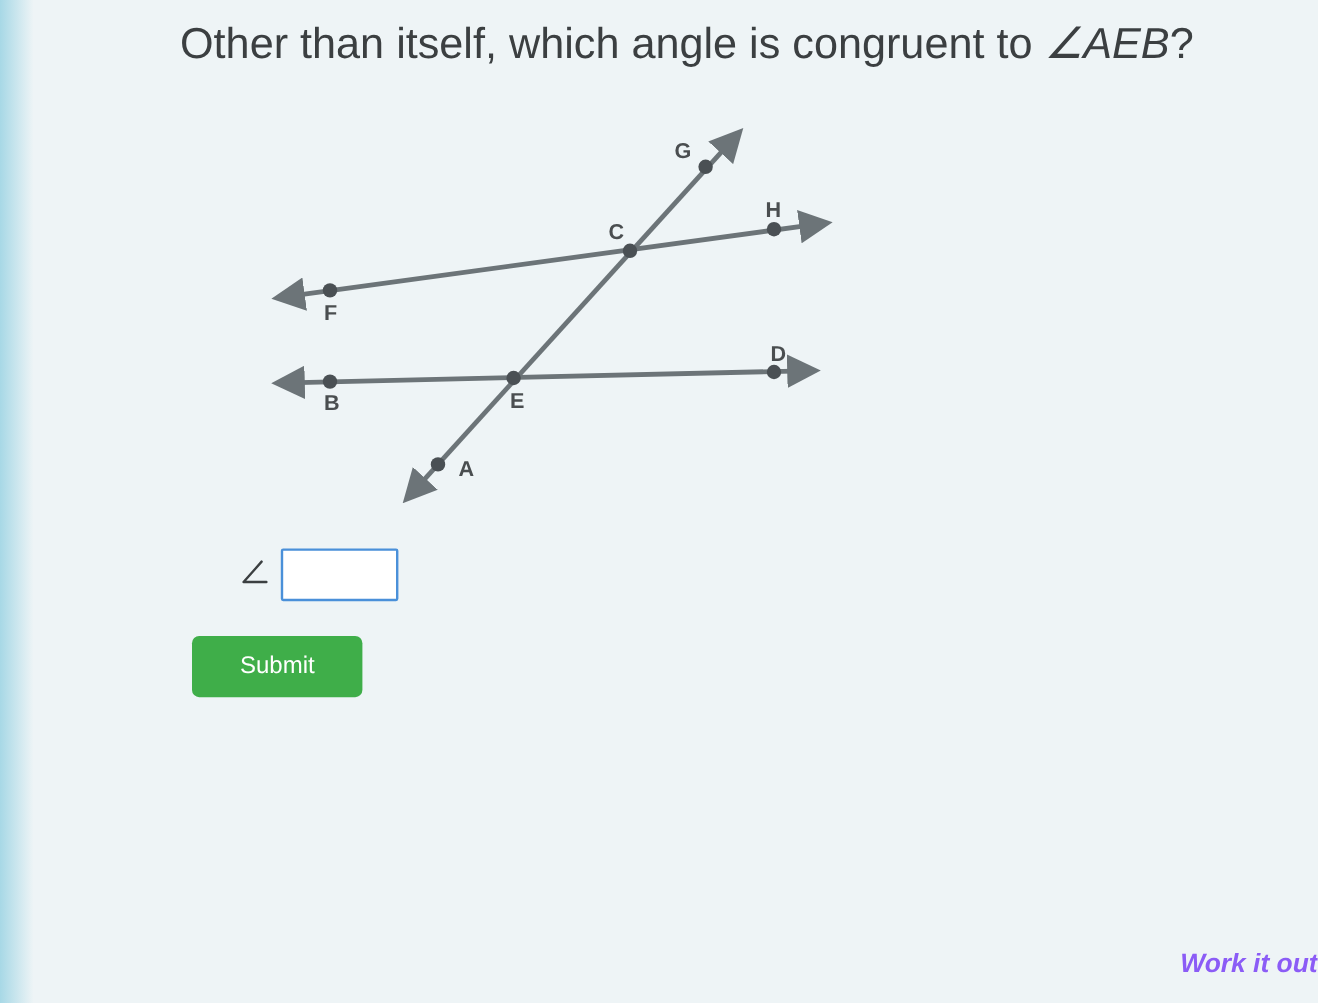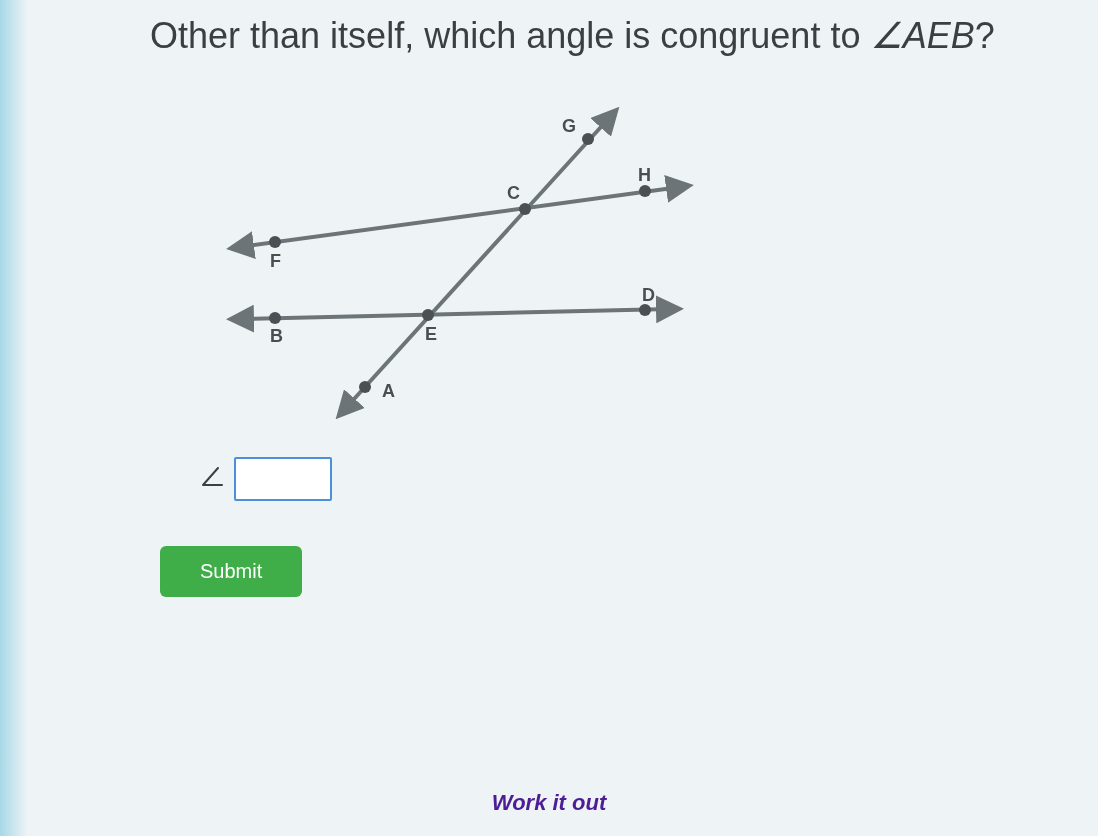--- a/index.html
+++ b/index.html
@@ -73,7 +73,7 @@
   }
   .submit-btn {
     display: inline-block;
-    margin-top: 45px;
+    margin-top: 29px;
     margin-left: 10px;
     padding: 14px 40px;
     background: #3fae49;

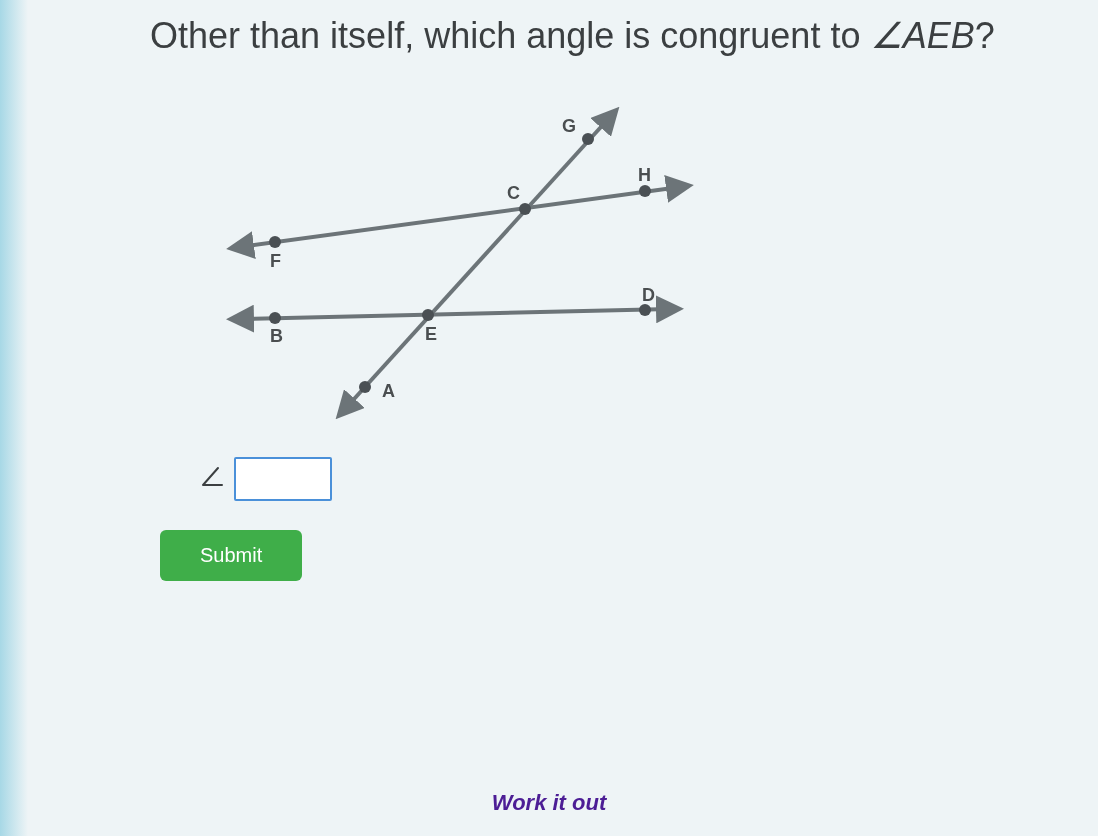--- a/index.html
+++ b/index.html
@@ -94,7 +94,8 @@
     font-size: 22px;
     font-style: italic;
     font-weight: 600;
-    color: #4c1d95;
+    color: #8b5cf6;
+    text-align: right;
   }
   .not-ready {
     font-size: 20px;

